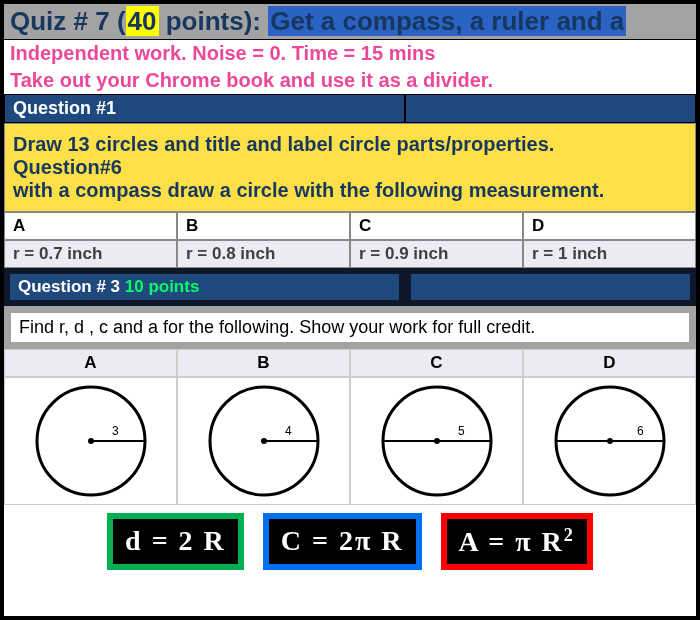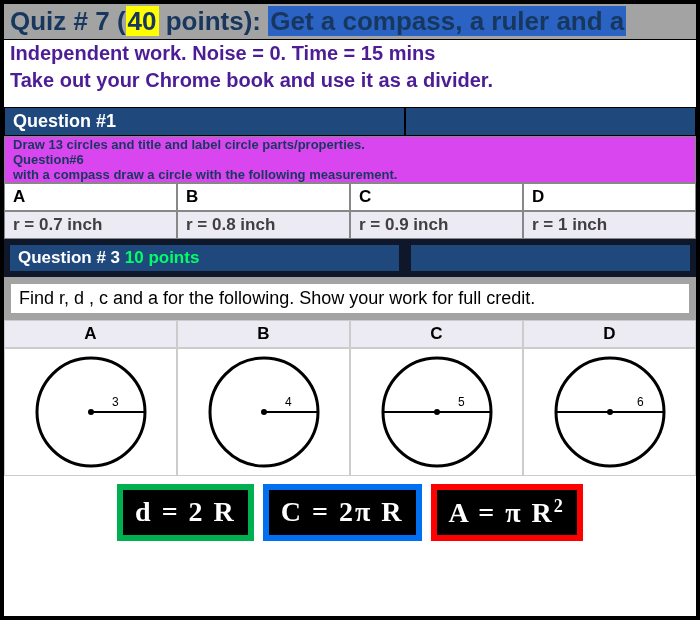--- a/index.html
+++ b/index.html
@@ -9,7 +9,7 @@
   .title-row .qz { font-size: 26px; font-weight: bold; color: #17375e; }
   .hl-yellow { background: #ffff00; padding: 0 2px; }
   .hl-blue { background: #2a63c3; color: #000; padding: 0 2px; }
-  .sub-row { background: #fff; color: #4c1d95; font-size: 20px; font-weight: bold; padding: 2px 6px; }
+  .sub-row { background: #fff; color: #ec4899; font-size: 20px; font-weight: bold; padding: 2px 6px; }
   .q-header { display: flex; margin-top: 13px; }
   .q-header > div { background: #1f497d; color: #fff; font-weight: bold; font-size: 18px; padding: 3px 8px; border: 1px solid #000; }
   .q-header > div:first-child { flex: 0 0 58%; }

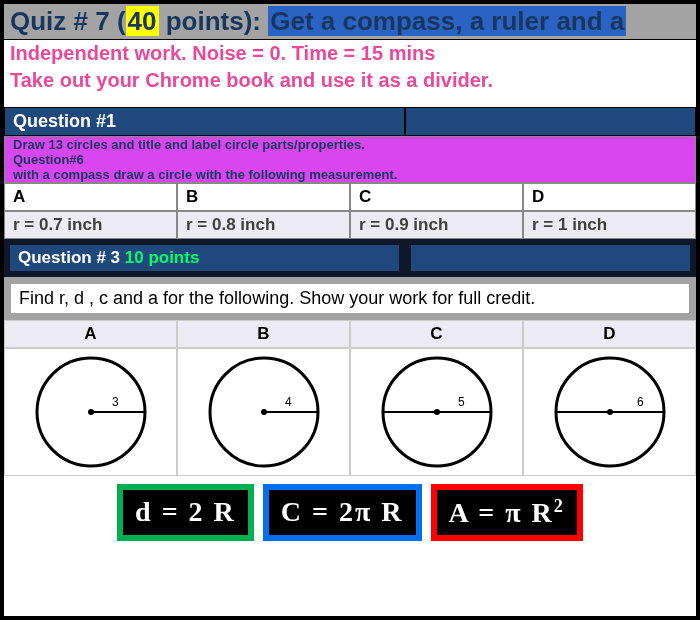--- a/index.html
+++ b/index.html
@@ -10,7 +10,7 @@
   .hl-yellow { background: #ffff00; padding: 0 2px; }
   .hl-blue { background: #2a63c3; color: #000; padding: 0 2px; }
   .sub-row { background: #fff; color: #ec4899; font-size: 20px; font-weight: bold; padding: 2px 6px; }
-  .q-header { display: flex; margin-top: 13px; }
+  .q-header { display: flex; }
   .q-header > div { background: #1f497d; color: #fff; font-weight: bold; font-size: 18px; padding: 3px 8px; border: 1px solid #000; }
   .q-header > div:first-child { flex: 0 0 58%; }
   .q-header > div:last-child { flex: 1; }

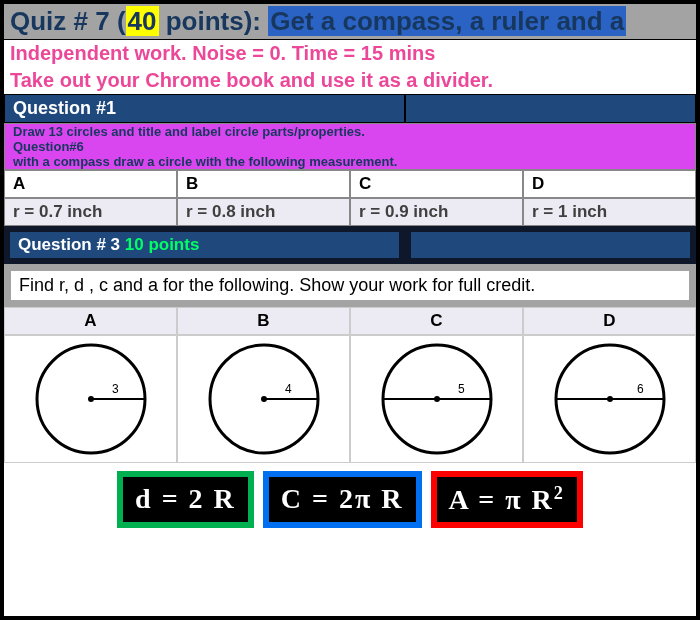--- a/index.html
+++ b/index.html
@@ -14,7 +14,7 @@
   .q-header > div { background: #1f497d; color: #fff; font-weight: bold; font-size: 18px; padding: 3px 8px; border: 1px solid #000; }
   .q-header > div:first-child { flex: 0 0 58%; }
   .q-header > div:last-child { flex: 1; }
-  .instr { background: #d946ef; color: #17375e; font-size: 13px; font-weight: bold; padding: 0 8px; border: 1px solid #888; }
+  .instr { background: #fde047; color: #17375e; font-size: 20px; font-weight: bold; padding: 9px 8px; border: 1px solid #888; }
   .tbl { display: flex; }
   .tbl > div { flex: 1; border: 1px solid #888; padding: 3px 8px; font-weight: bold; font-size: 17px; }
   .tbl.head > div { background: #fff; }

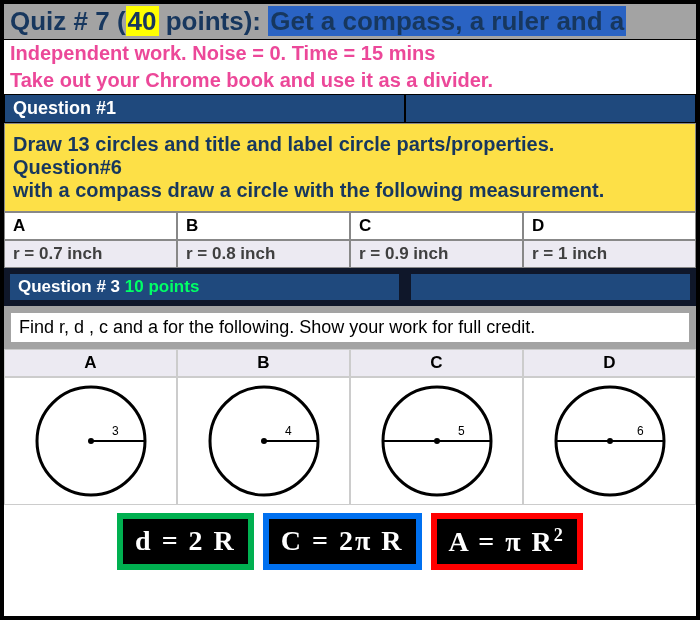--- a/index.html
+++ b/index.html
@@ -30,7 +30,7 @@
   .circle-row { display: flex; background:#fff; }
   .circle-cell { flex: 1; height: 128px; border: 1px solid #ccc; position: relative; background:#fff; }
   .circle-svg { position: absolute; left: 50%; top: 50%; transform: translate(-50%, -50%); }
-  .formulas { display: flex; justify-content: center; gap: 9px; padding: 8px 0 0; background:#fff; }
+  .formulas { display: flex; justify-content: center; gap: 19px; padding: 8px 0 0; background:#fff; }
   .formula-box { border-width: 6px; border-style: solid; background: #000; color: #fff; font-family: "Comic Sans MS", cursive; font-size: 28px; font-weight: bold; padding: 6px 12px; letter-spacing: 2px; }
   .fb-green { border-color: #00b050; }
   .fb-blue  { border-color: #0070f0; }

